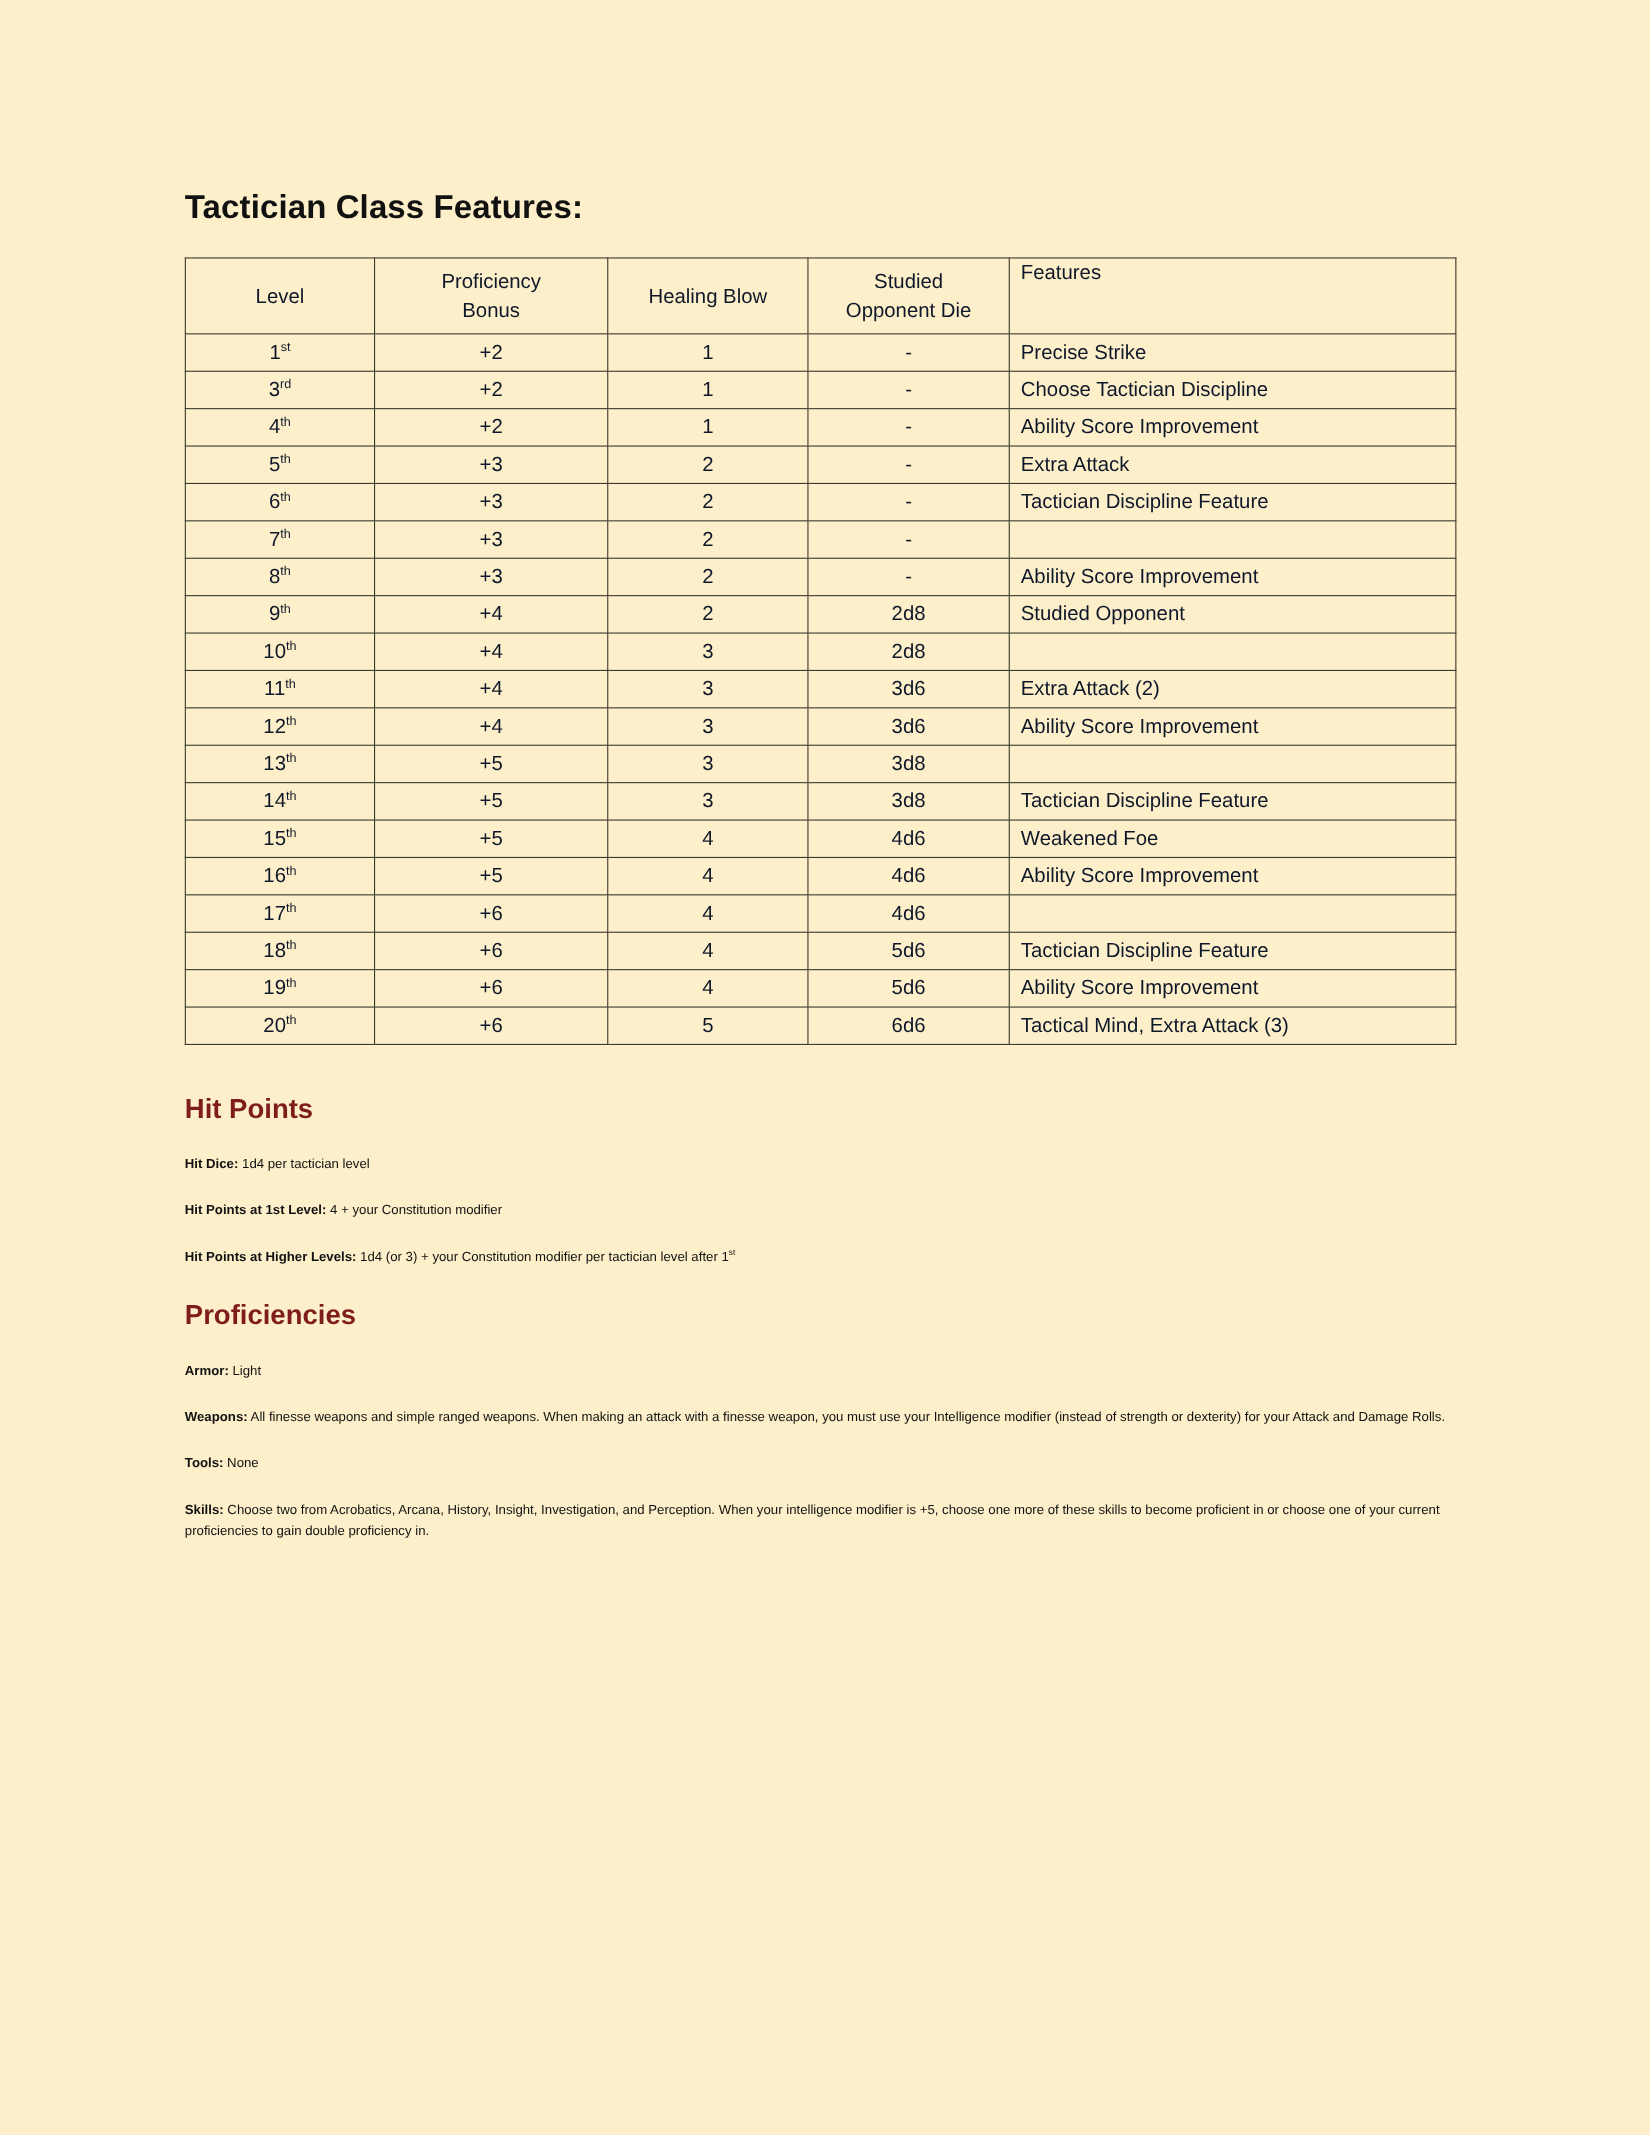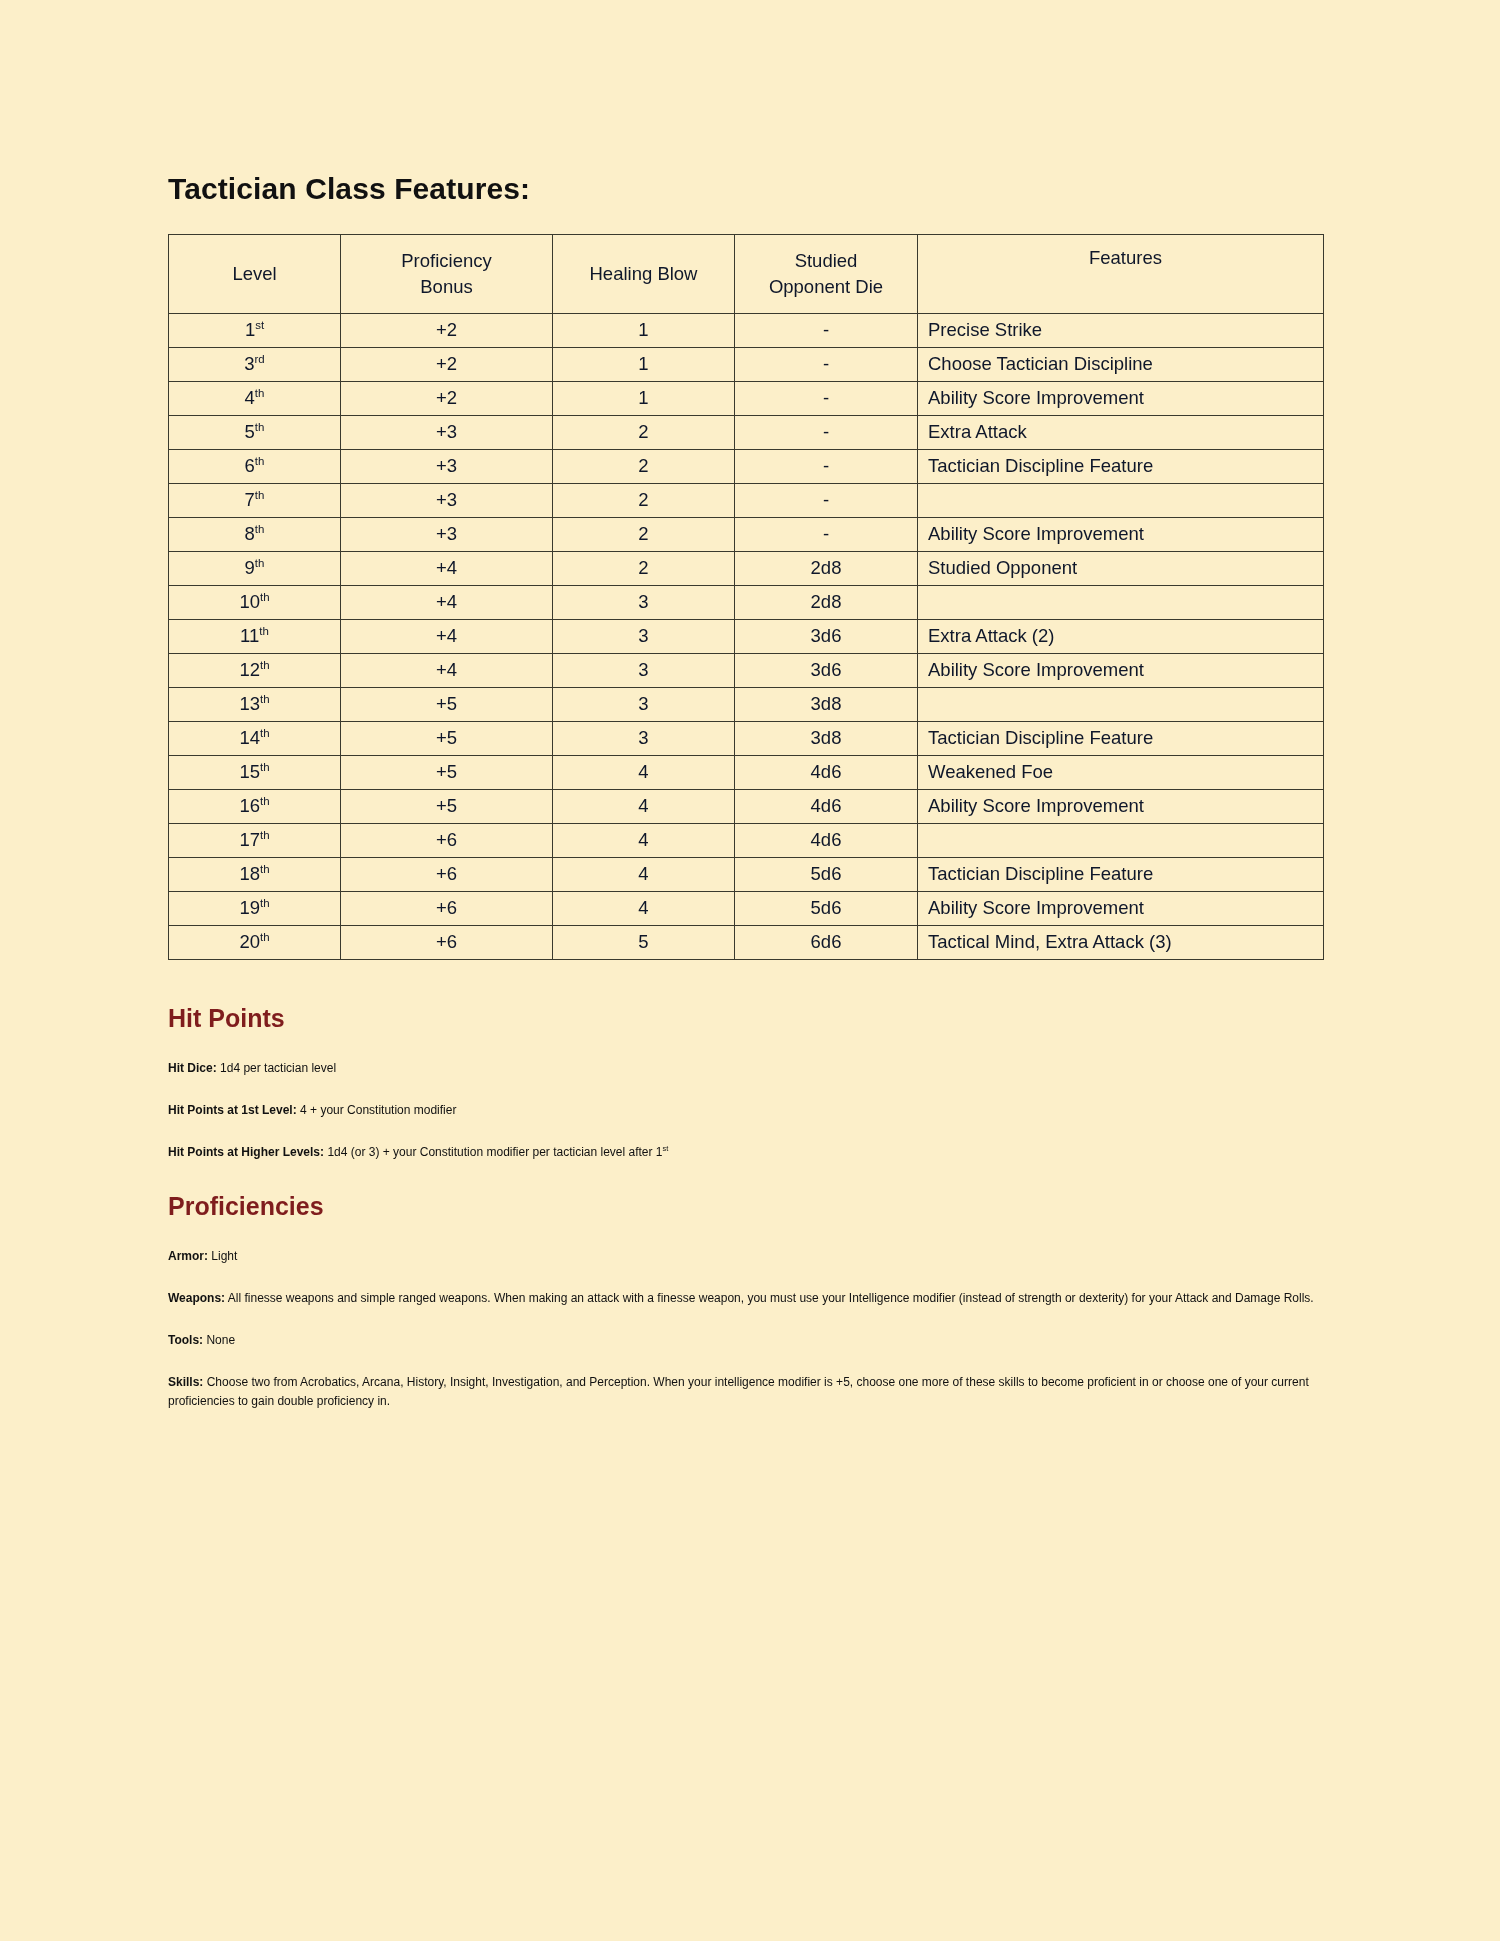--- a/index.html
+++ b/index.html
@@ -67,10 +67,9 @@
     padding: 6px 4px;
   }
   thead td.feat-head {
-    text-align: center;
+    text-align: left;
     padding-left: 10px;
     vertical-align: top;
-    padding-top: 10px;
   }
 
   tbody td {

